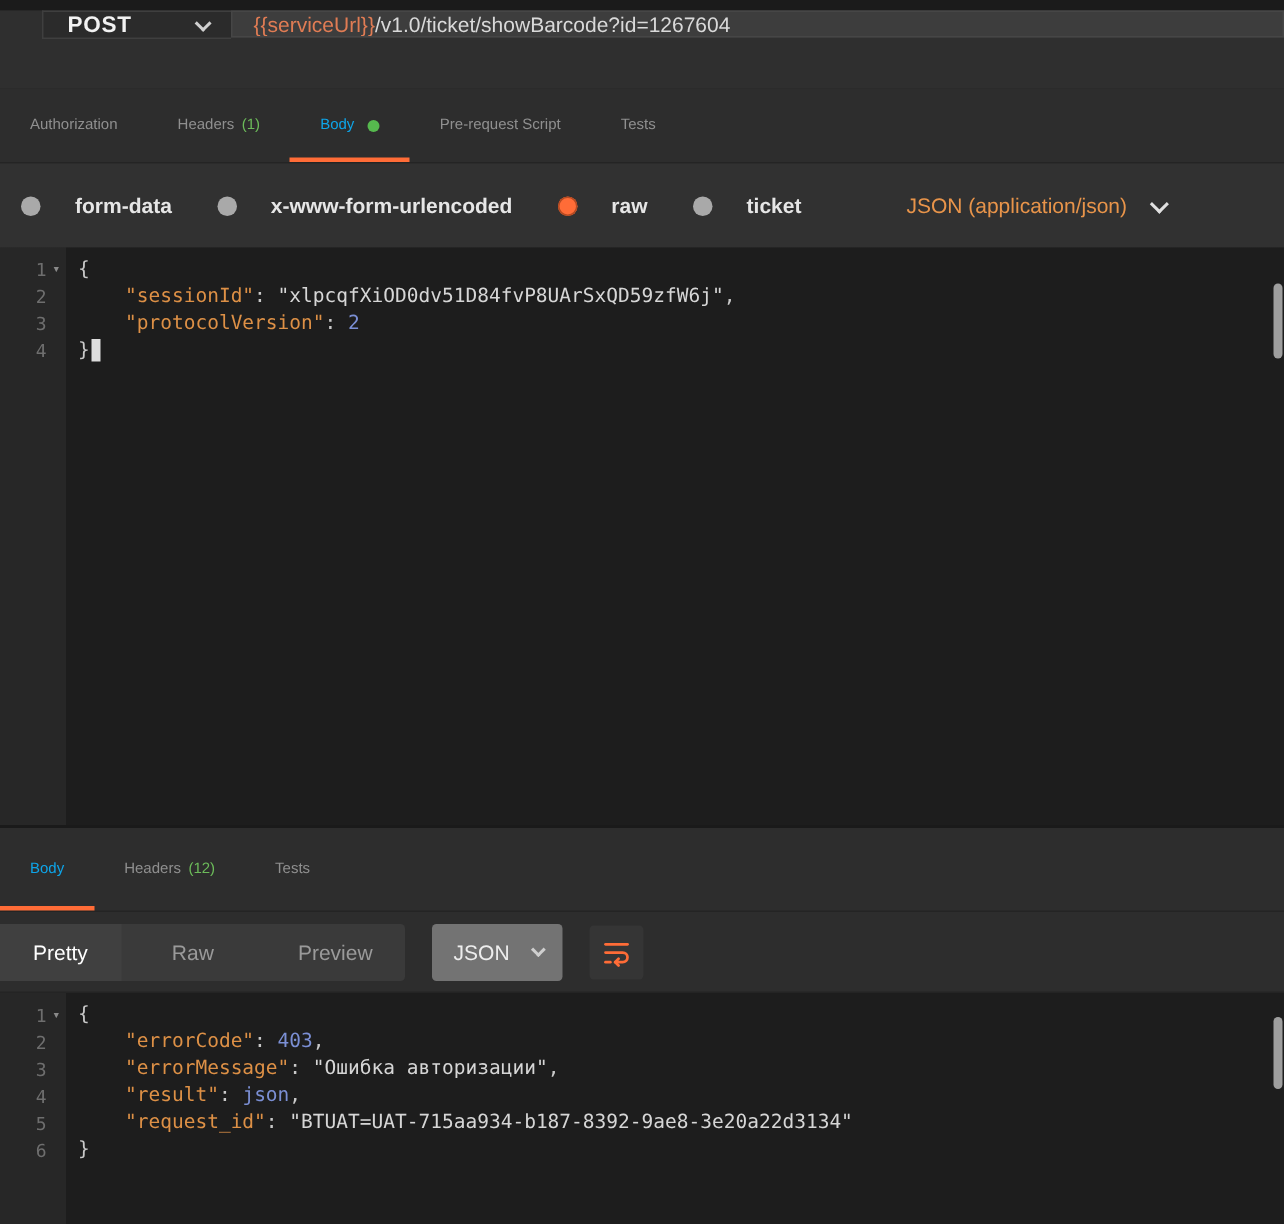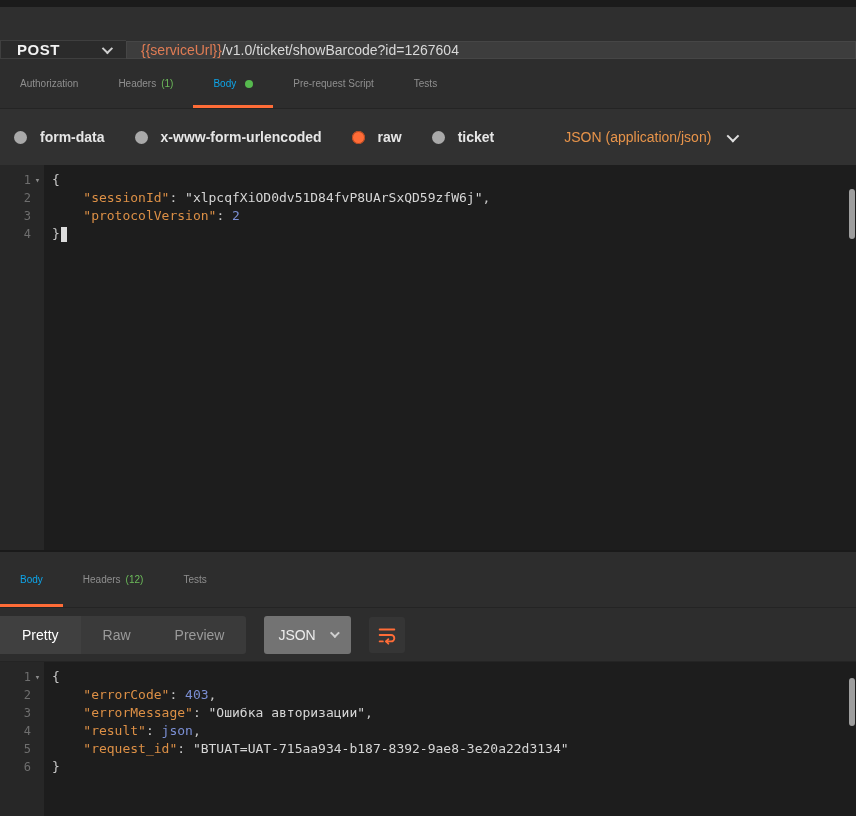--- a/index.html
+++ b/index.html
@@ -11,7 +11,7 @@
   .top-strip { height:7px; background:#1b1b1b; flex:0 0 auto; }
 
   
-  .url-row { height:52px; flex:0 0 auto; background:#2f2f2f; display:flex; align-items:flex-end; padding-left:0; }
+  .url-row { height:52px; flex:0 0 auto; background:#2f2f2f; display:flex; align-items:flex-start; padding-left:28px; }
   .method-select { width:126px; background:#2b2b2b; border:1px solid #3f3f3f; border-right:none;
                    display:flex; align-items:center; justify-content:space-between; padding:0 16px; cursor:pointer; }
   .method-label { color:#f2f2f2; font-weight:bold; font-size:15px; letter-spacing:.5px; }

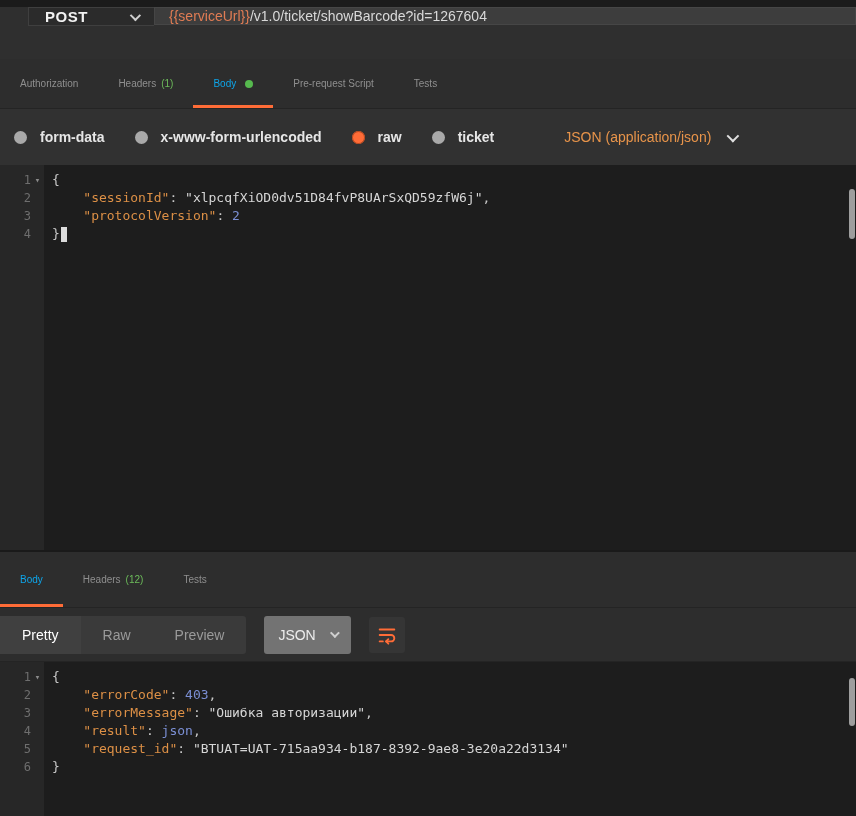--- a/index.html
+++ b/index.html
@@ -35,7 +35,7 @@
   
   .body-type-row { height:56px; flex:0 0 auto; background:#313131; display:flex; align-items:center; padding-left:14px; }
   .radio-group { display:flex; align-items:center; gap:30px; }
-  .radio-option { display:flex; align-items:center; gap:13px; cursor:pointer; }
+  .radio-option { display:flex; align-items:center; gap:23px; cursor:pointer; }
   .radio { width:13px; height:13px; border-radius:50%; background:#a9a9a9; display:inline-block; }
   .radio.on { background:#ff6c37; box-shadow:0 0 0 1px #b44a22 inset; }
   .radio-label { color:#e6e6e6; font-size:14px; font-weight:bold; }

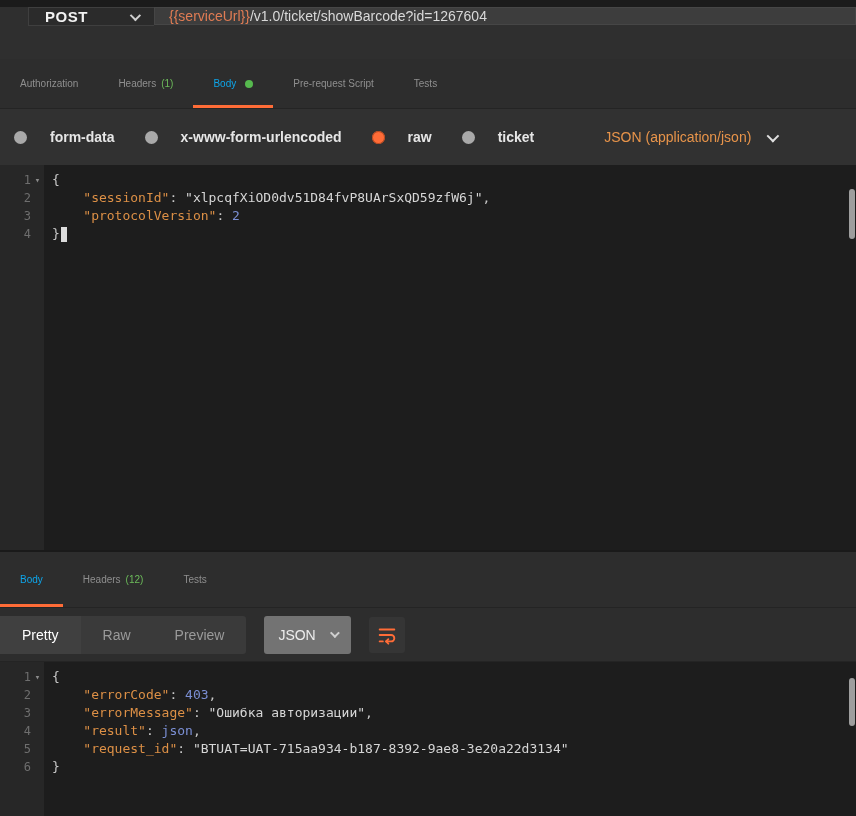--- a/index.html
+++ b/index.html
@@ -66,7 +66,7 @@
 
   
   .resp-toolbar { height:54px; flex:0 0 auto; background:#2d2d2d; display:flex; align-items:center; border-bottom:1px solid #242424; }
-  .segmented { display:flex; align-items:stretch; background:#3a3a3a; height:38px; border-radius:0 3px 3px 0; overflow:hidden; }
+  .segmented { display:flex; align-items:stretch; background:#3a3a3a; height:38px; border-radius:0 3px 3px 0; overflow:hidden;gap:12px; }
   .seg-btn { padding:0 22px; display:flex; align-items:center; font-size:14px; color:#9a9a9a; cursor:pointer; }
   .seg-btn.active { color:#ffffff; background:#404040; }
   .format-select { margin-left:18px; height:38px; background:#737373; border-radius:3px; display:flex; align-items:center;

